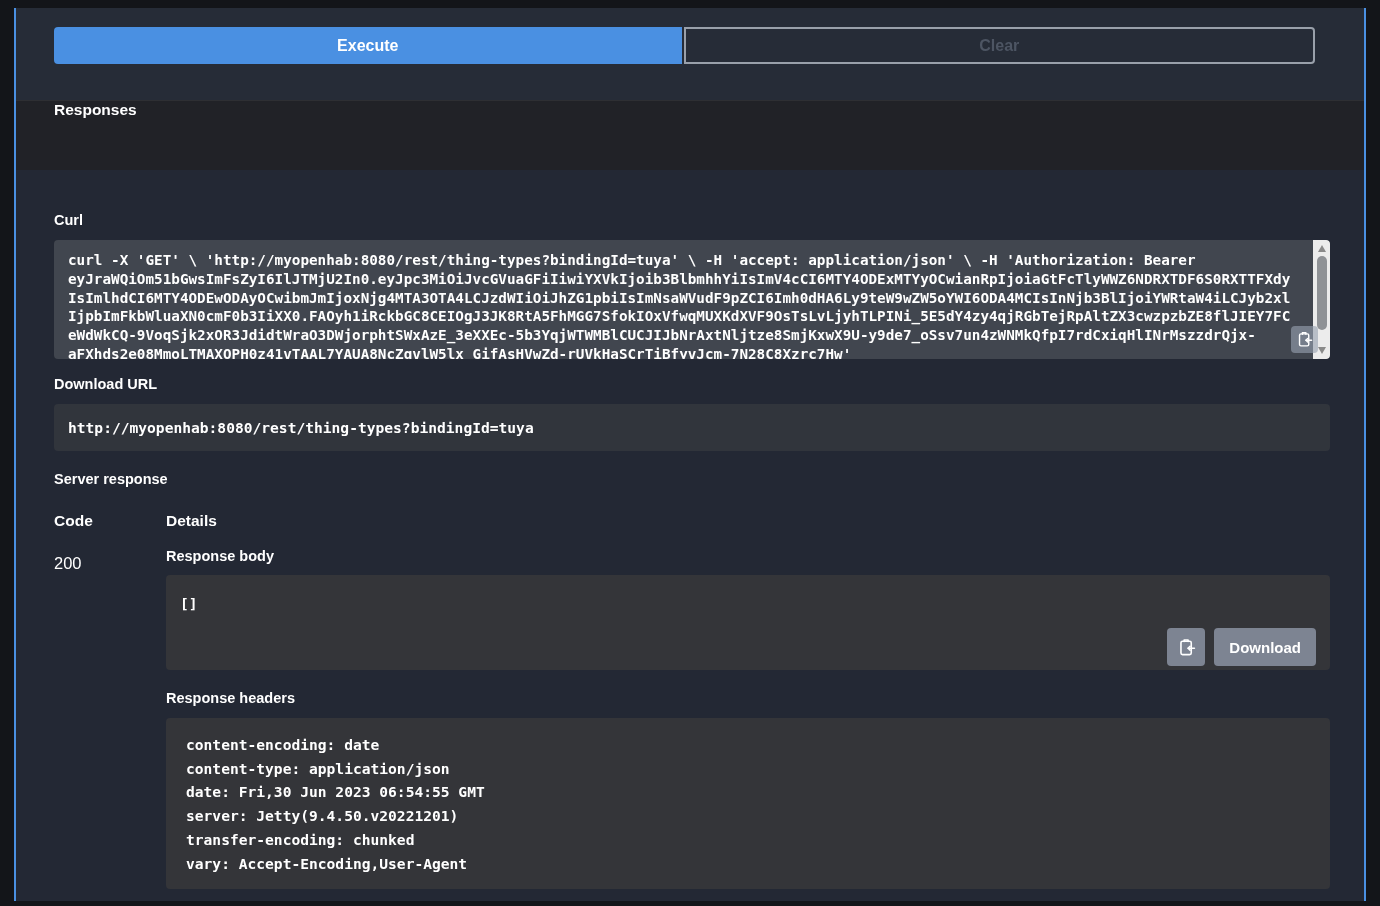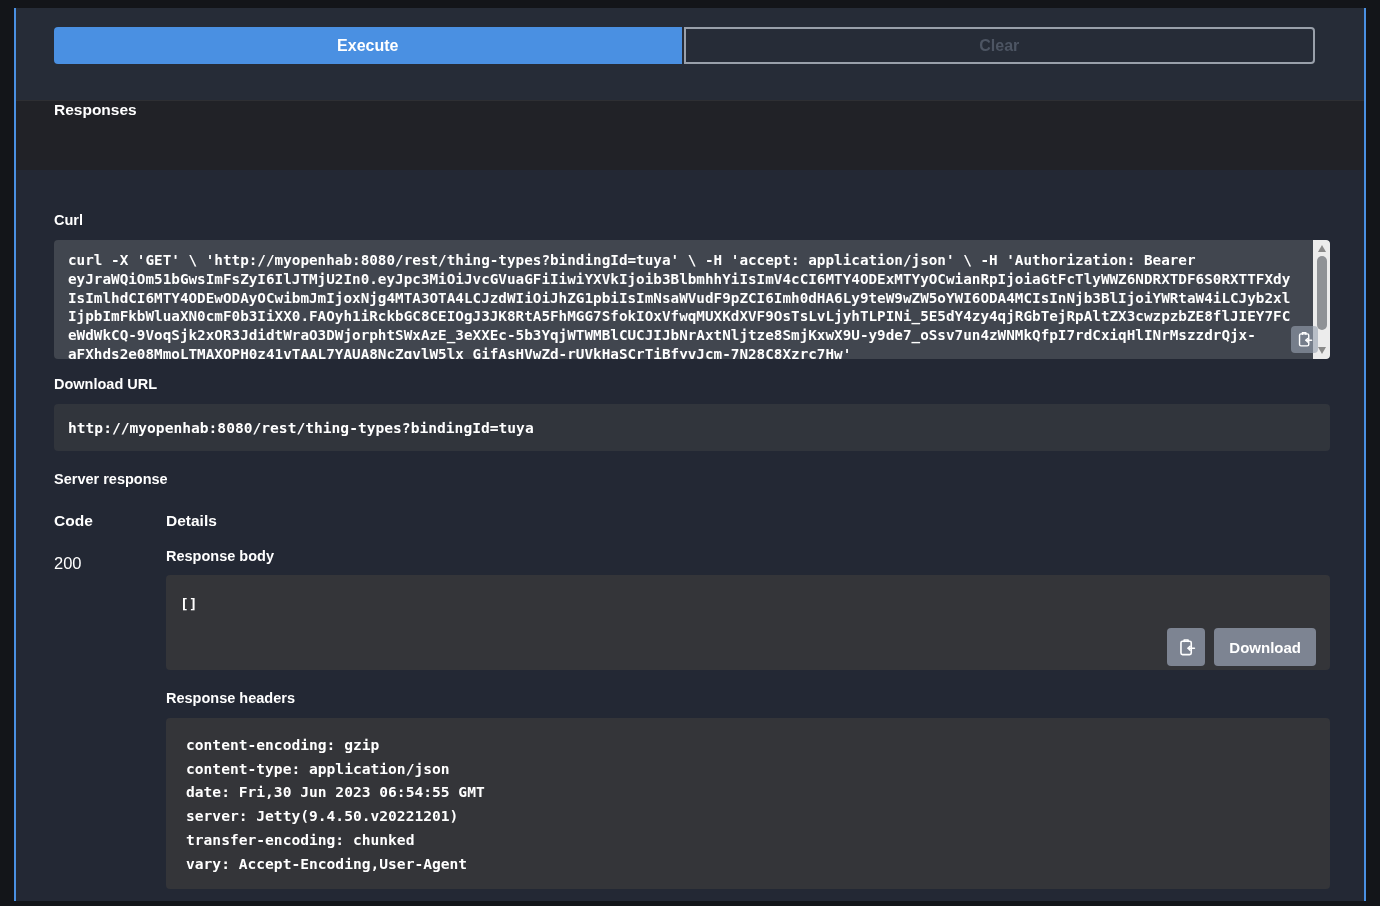--- a/index.html
+++ b/index.html
@@ -159,7 +159,7 @@
         <div class="section-label resp-headers-label">Response headers</div>
         <div class="resp-headers-block">
           <div>
-              <div class="header-line">content-encoding: gzip</div>
+              <div class="header-line">content-encoding: date</div>
               <div class="header-line">content-type: application/json</div>
               <div class="header-line">date: Fri,30 Jun 2023 06:54:55 GMT</div>
               <div class="header-line">server: Jetty(9.4.50.v20221201)</div>

